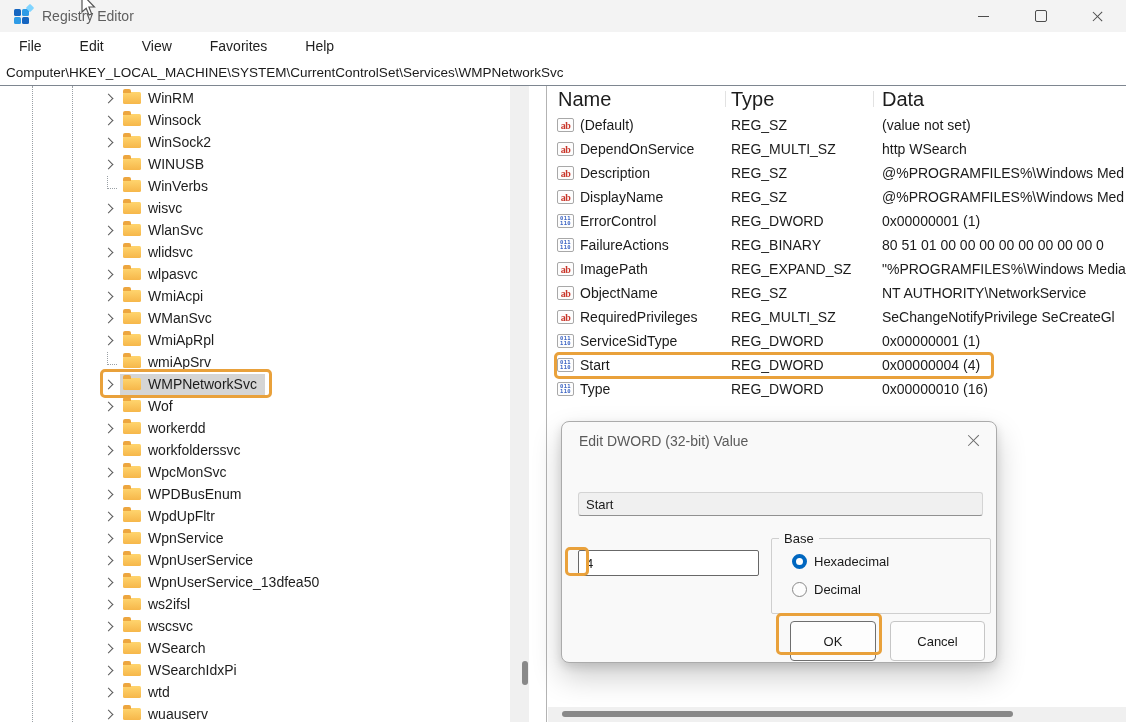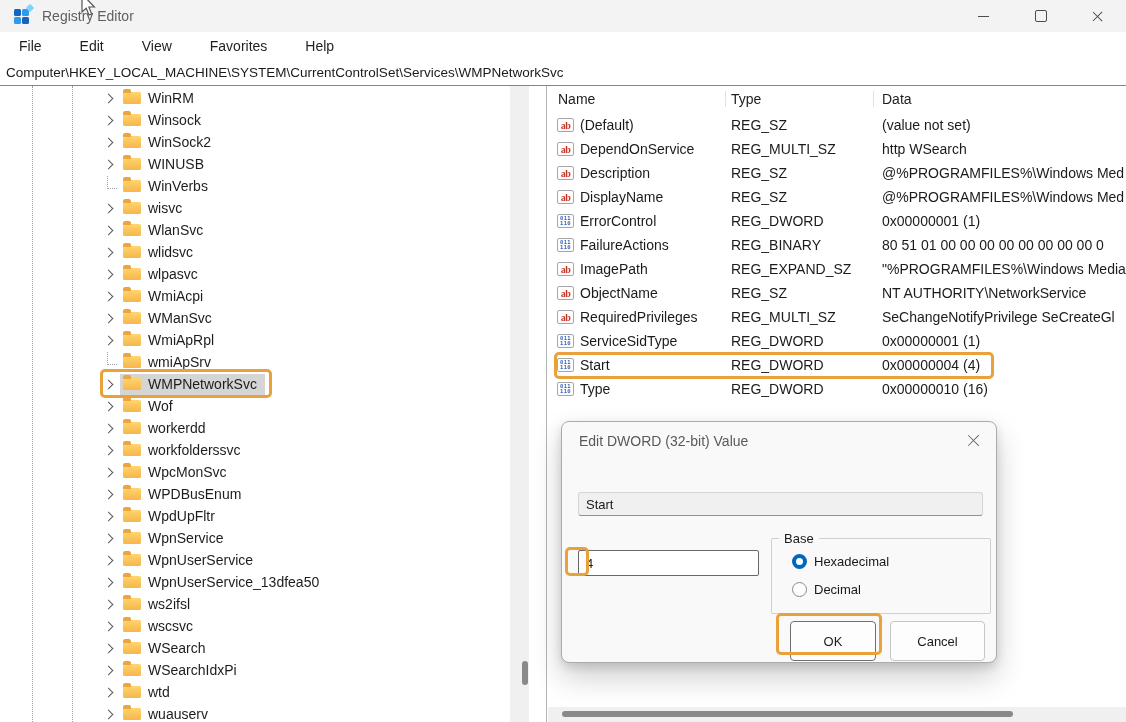--- a/index.html
+++ b/index.html
@@ -54,7 +54,7 @@
   .divider{position:absolute;left:546px;top:86px;width:1px;height:636px;background:#b3b3b3;}
   
   .values-panel{position:absolute;left:548px;top:86px;width:578px;height:636px;background:#fff;overflow:hidden;}
-  .vheader{position:relative;height:26px;display:flex;align-items:center;font-size:14px;color:#1d1d1d;}
+  .vheader{position:relative;height:26px;display:flex;align-items:center;font-size:20px;color:#1d1d1d;}
   .hname{flex:0 0 177px;width:177px;padding-left:10px;box-sizing:border-box;}
   .htype{flex:0 0 148px;width:148px;padding-left:6px;box-sizing:border-box;}
   .hdata{flex:1;padding-left:9px;}

